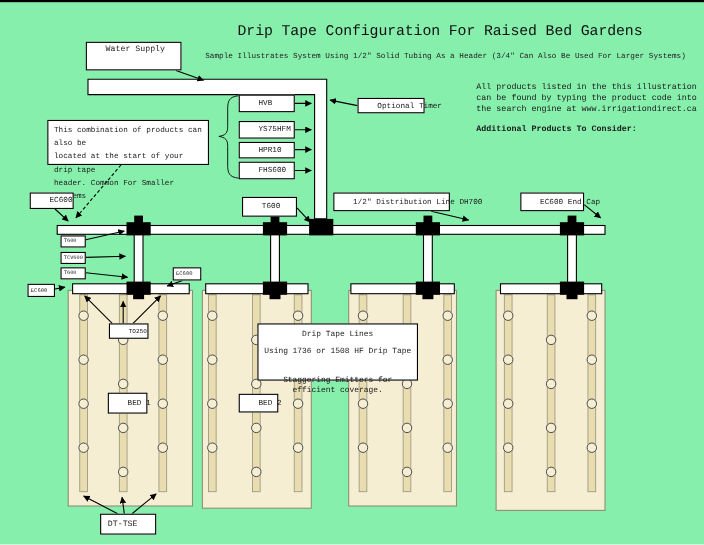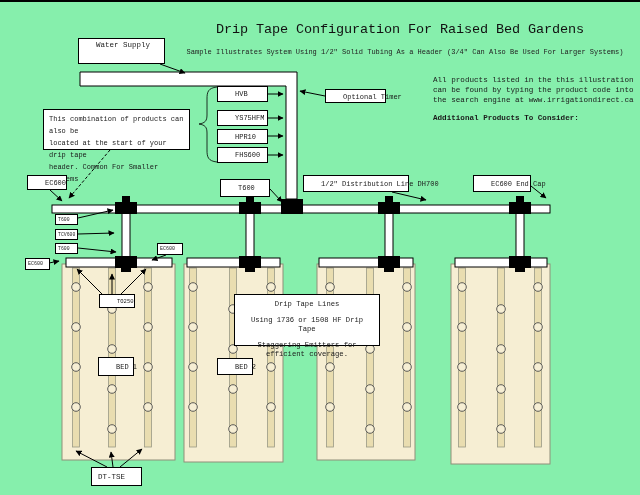--- a/index.html
+++ b/index.html
@@ -206,7 +206,7 @@
   <div class="box" style="left:98px;top:355px;width:31px;height:19px;font-size:7px;line-height:14px;text-align:center;">BED 1</div>
   <div class="box" style="left:217px;top:356px;width:33px;height:17px;font-size:7px;line-height:12px;text-align:center;">BED 2</div>
 
-  <div class="box centerbox" style="left:234px;top:292px;width:146px;height:52px;font-size:7.2px;padding:5px 14px;">
+  <div class="box centerbox" style="left:234px;top:292px;width:146px;height:52px;font-size:7.2px;padding:5px 3px;">
     <div>Drip Tape Lines</div>
     <div style="margin-top:7px;">Using 1736 or 1508 HF Drip Tape</div>
     <div style="margin-top:7px;">Staggering Emitters for efficient coverage.</div>

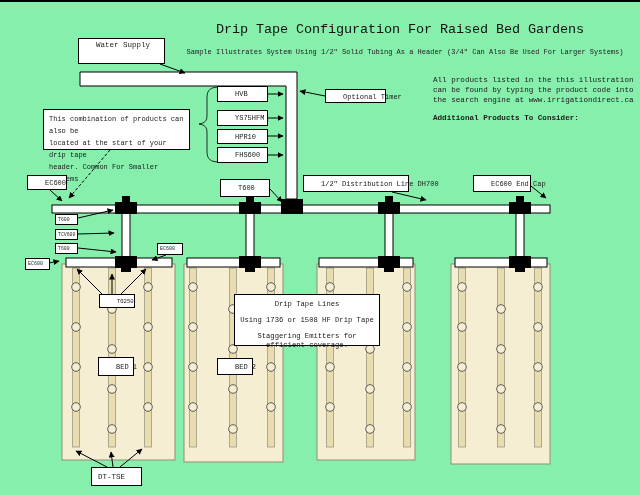--- a/index.html
+++ b/index.html
@@ -209,7 +209,7 @@
   <div class="box centerbox" style="left:234px;top:292px;width:146px;height:52px;font-size:7.2px;padding:5px 3px;">
     <div>Drip Tape Lines</div>
     <div style="margin-top:7px;">Using 1736 or 1508 HF Drip Tape</div>
-    <div style="margin-top:7px;">Staggering Emitters for efficient coverage.</div>
+    <div style="margin-top:17px;">Staggering Emitters for efficient coverage.</div>
   </div>
 
   <div class="box" style="left:91px;top:465px;width:51px;height:19px;font-size:7.5px;line-height:14px;padding-left:6px;">DT-TSE</div>

